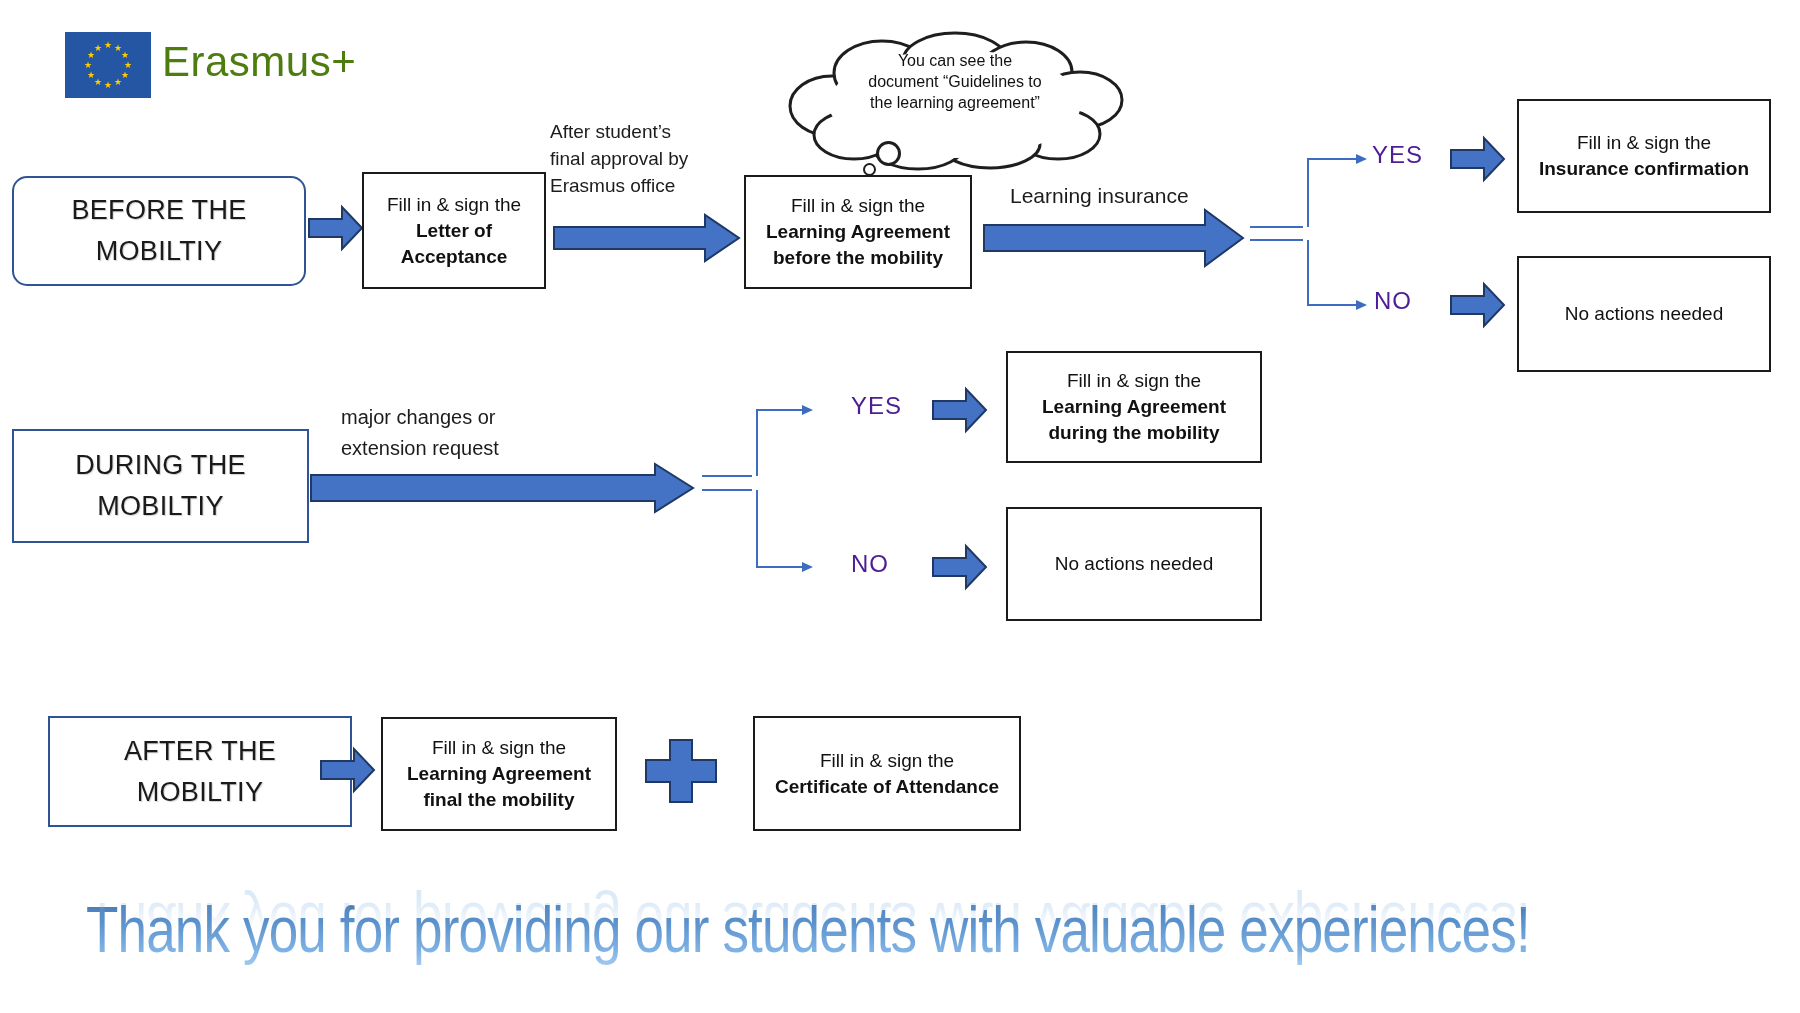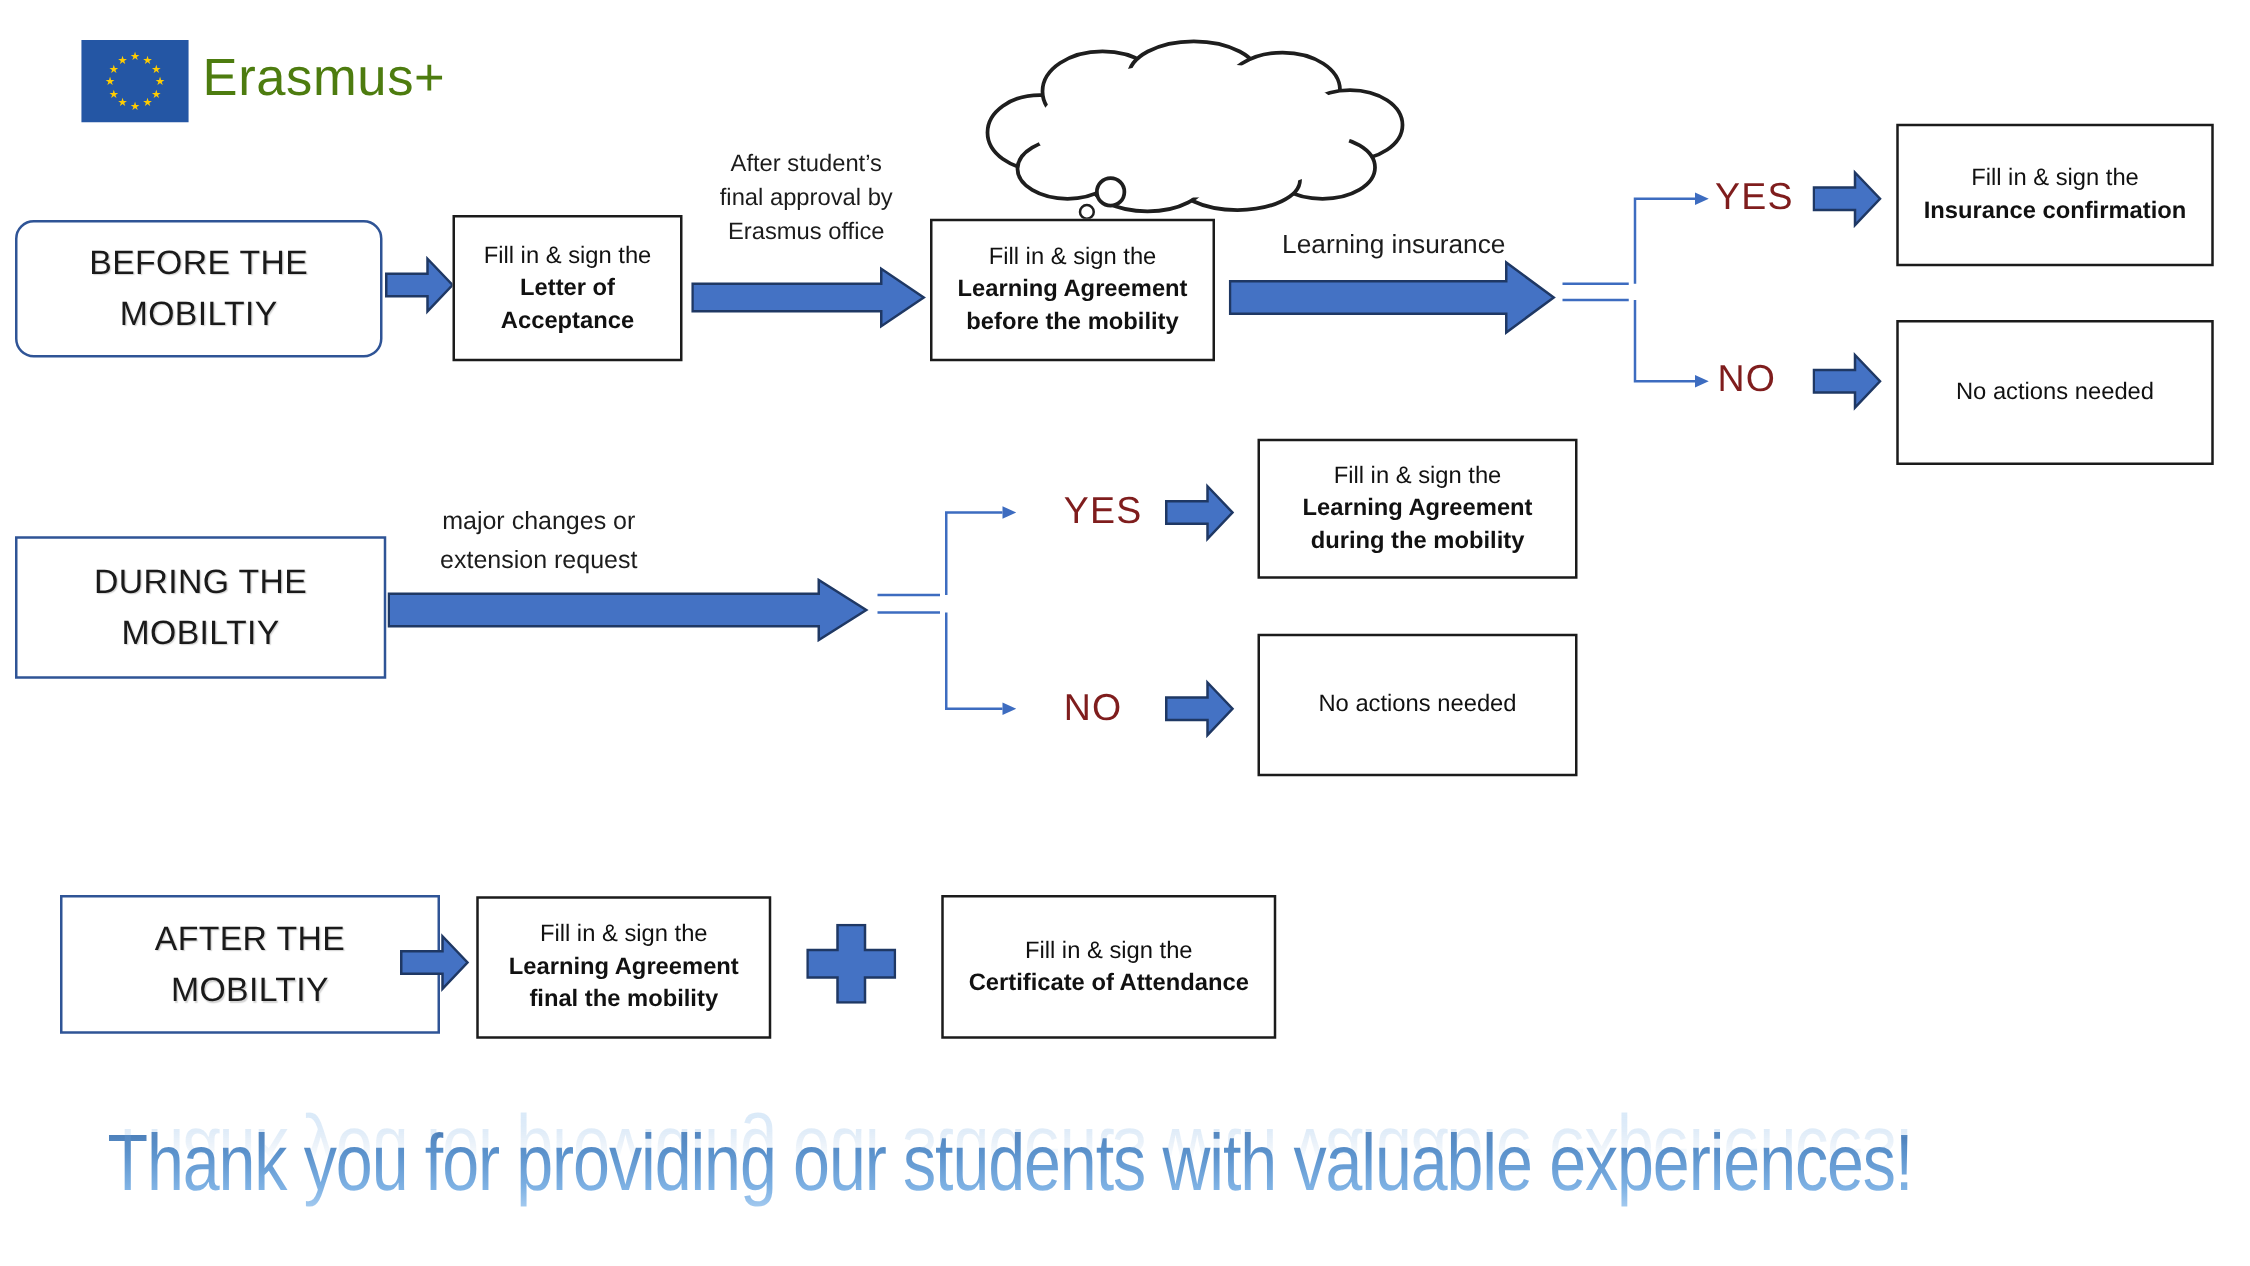--- a/index.html
+++ b/index.html
@@ -81,6 +81,11 @@
     </g>
     <ellipse cx="185" cy="76" rx="126" ry="54" fill="#ffffff"></ellipse>
   </svg>
+  <div class="abs" id="cloud-text" style="left:810px;top:50px;width:290px;">
+    <div>You can see the</div>
+    <div>document “Guidelines to</div>
+    <div>the learning agreement”</div>
+  </div>
   <div class="abs" style="left:876px;top:141px;width:19px;height:19px;border:3px solid #1e1e1e;border-radius:50%;background:#fff;"></div>
   <div class="abs" style="left:863px;top:163px;width:9px;height:9px;border:2px solid #1e1e1e;border-radius:50%;background:#fff;"></div>
 

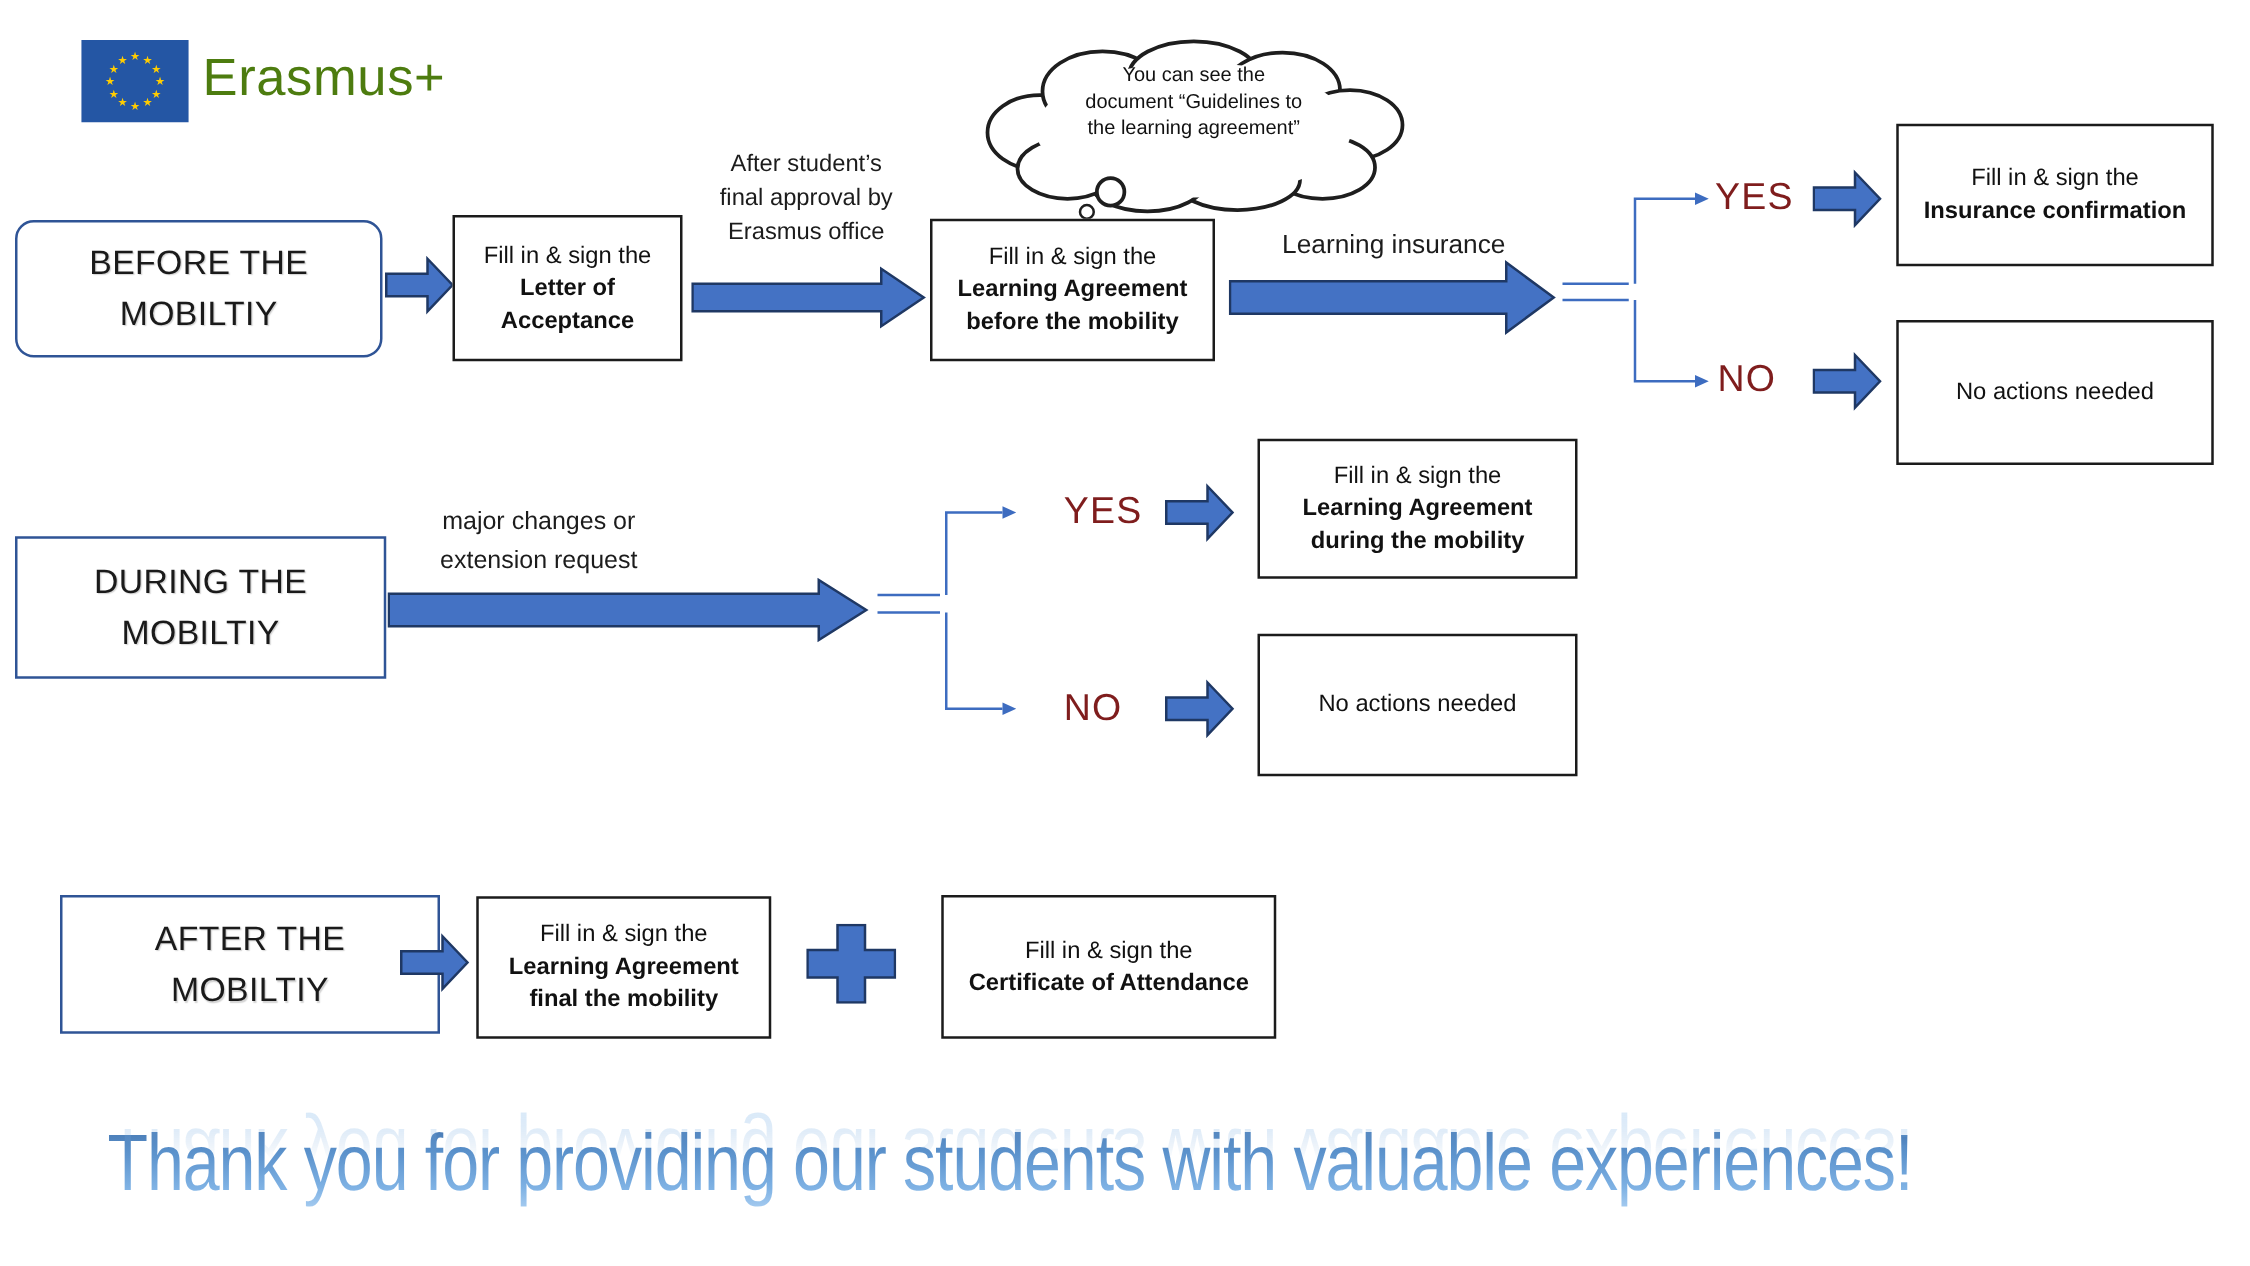--- a/index.html
+++ b/index.html
@@ -25,7 +25,7 @@
   }
   .content-box .bold{font-weight:bold;}
   
-  .annotation{font-size:19px;line-height:27px;color:#1c1c1c;text-align:center;}
+  .annotation{font-size:19px;line-height:27px;color:#1c1c1c;}
   .branch-label{font-size:30px;color:#7f1d1d;letter-spacing:1px;}
   
   #cloud-text{font-size:16px;line-height:21px;color:#111;text-align:center;}

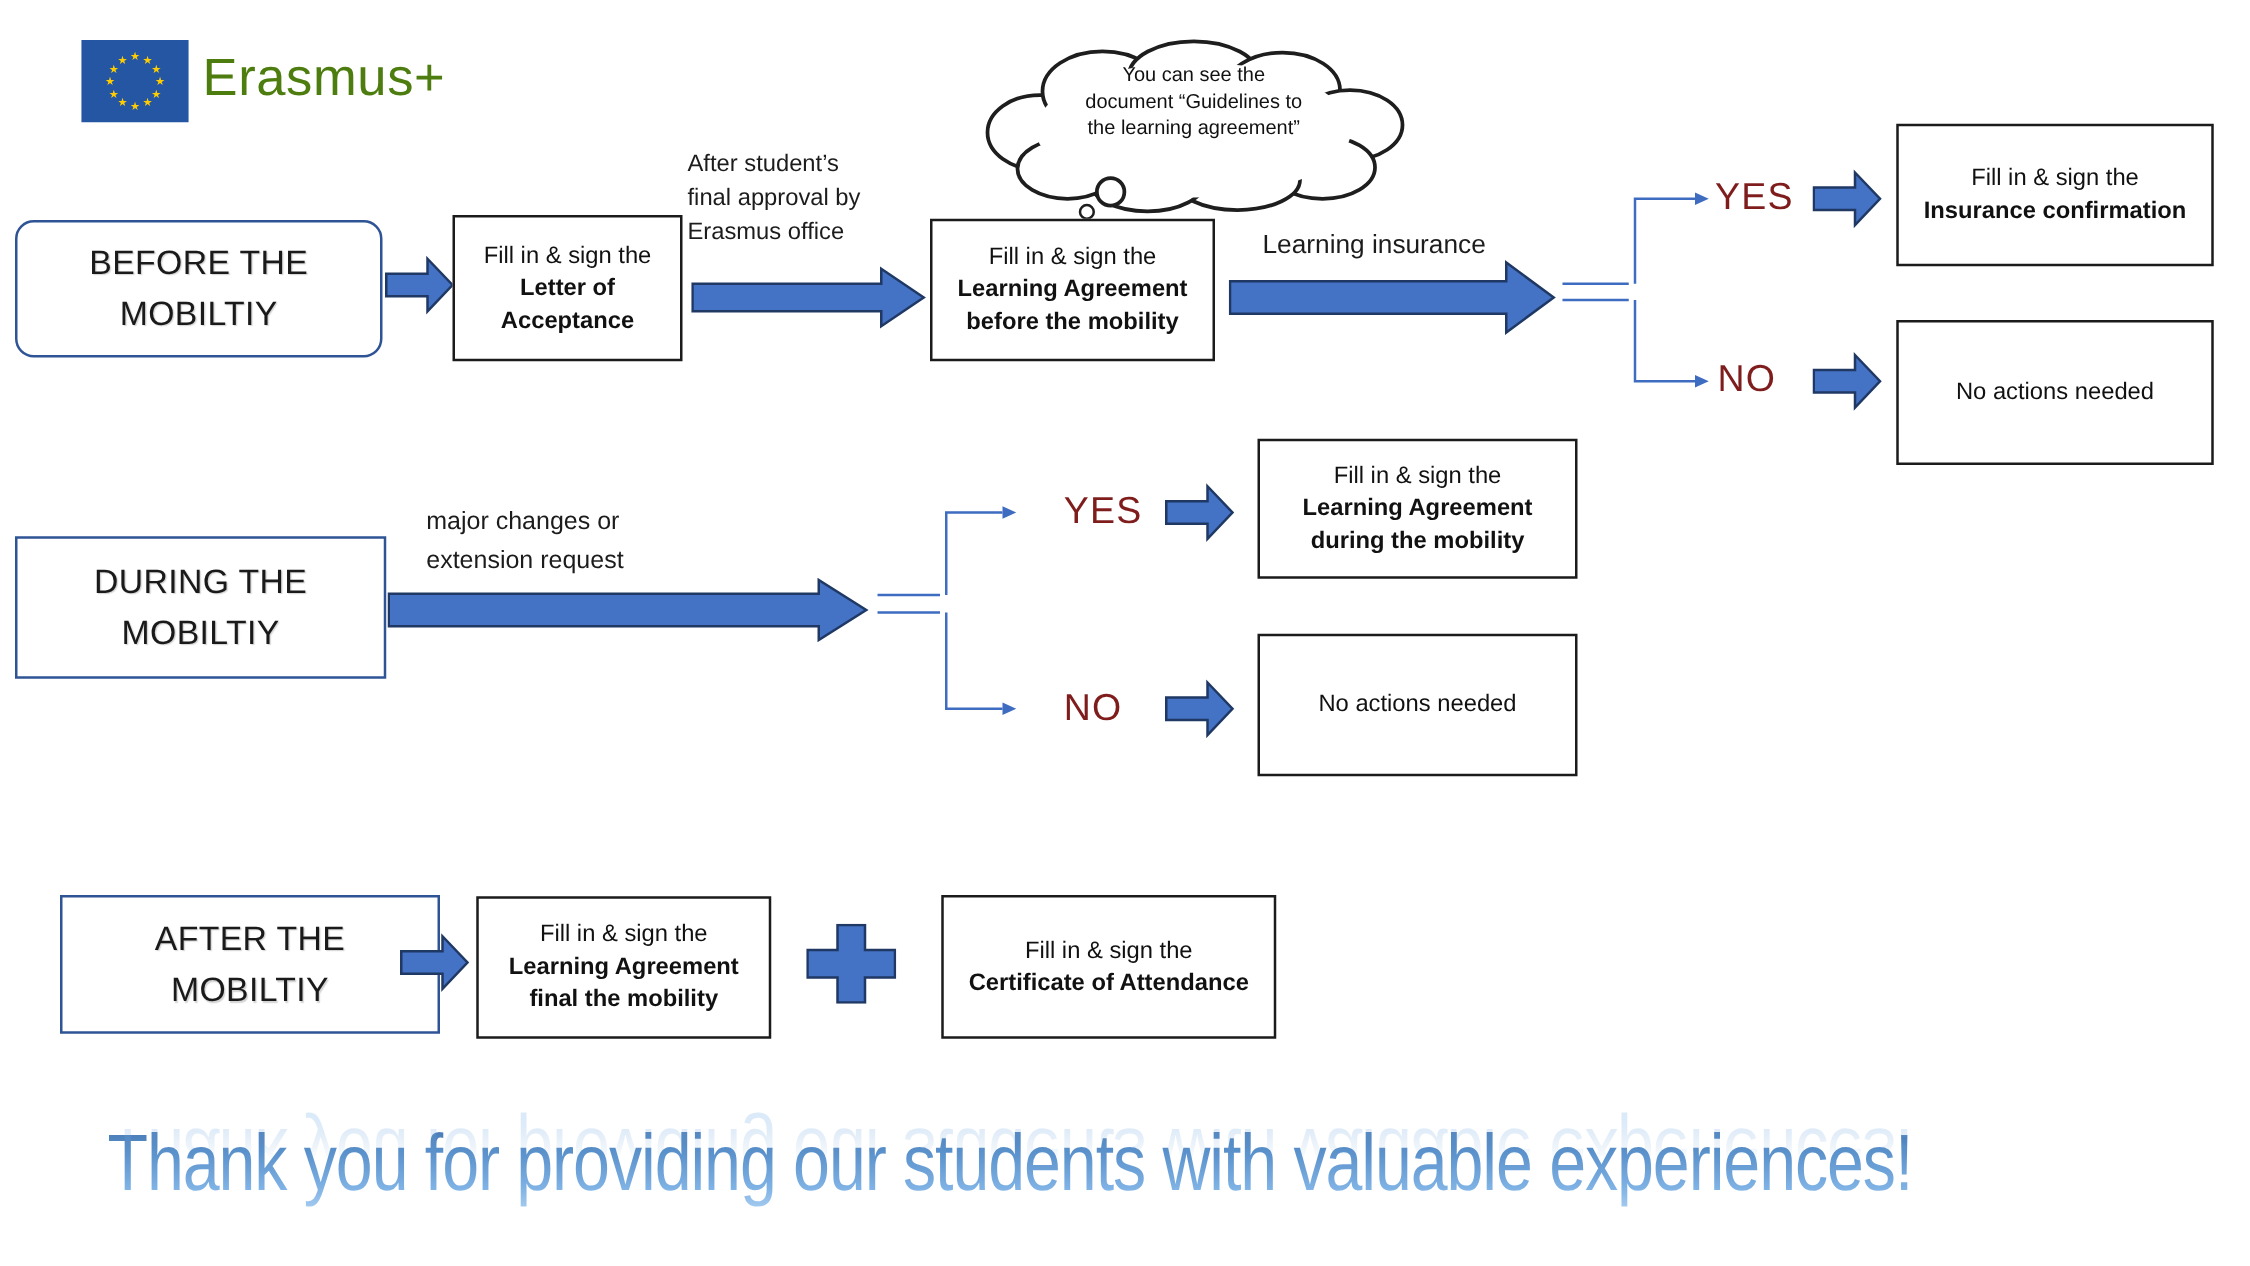--- a/index.html
+++ b/index.html
@@ -26,7 +26,7 @@
   .content-box .bold{font-weight:bold;}
   
   .annotation{font-size:19px;line-height:27px;color:#1c1c1c;}
-  .branch-label{font-size:30px;color:#7f1d1d;letter-spacing:1px;}
+  .branch-label{font-size:24px;color:#4c1d95;letter-spacing:1px;}
   
   #cloud-text{font-size:16px;line-height:21px;color:#111;text-align:center;}
   

